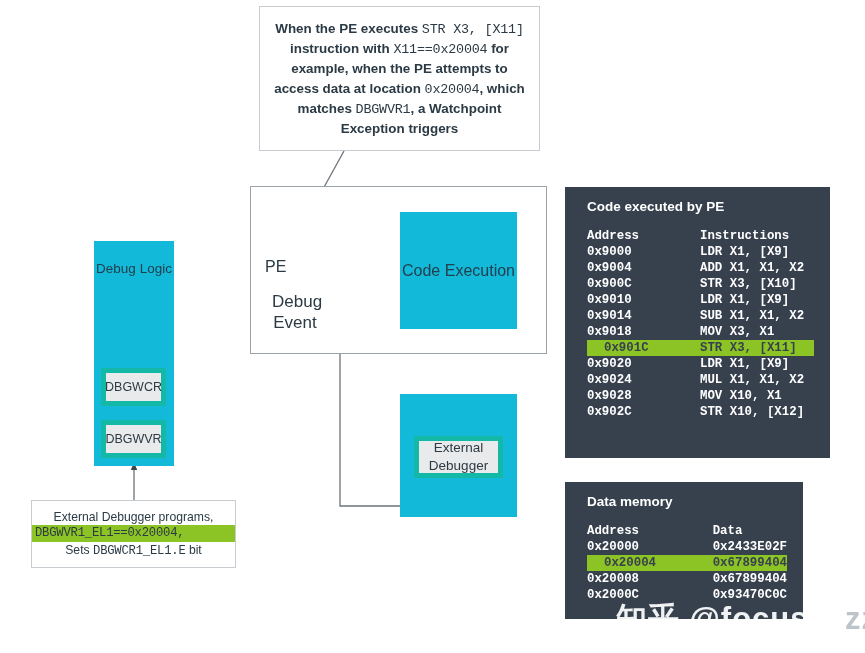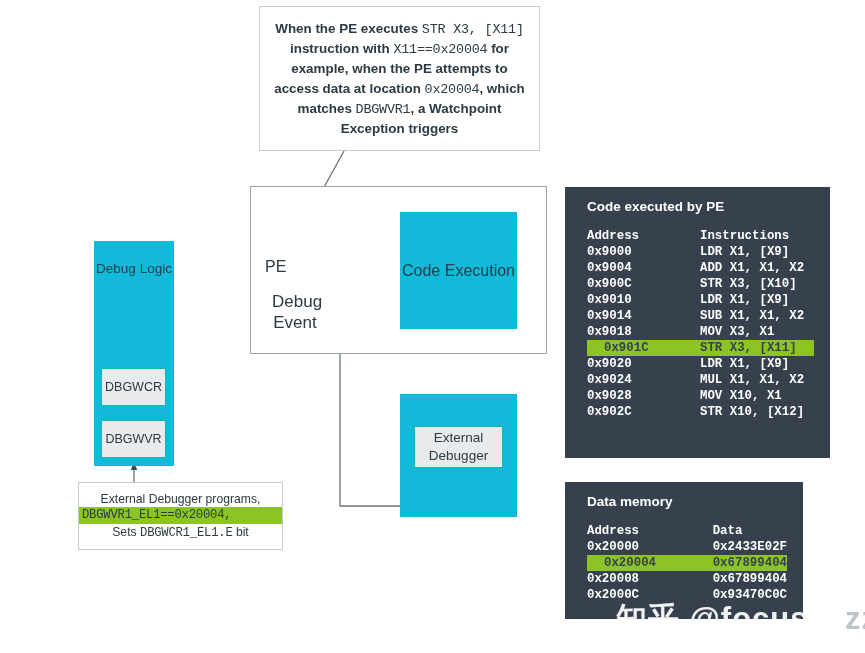--- a/index.html
+++ b/index.html
@@ -28,7 +28,7 @@
   }
   .grey-chip{
     background:#e9eaeb;
-    border:1px solid #14b8a6;
+    border:5px solid #14b8a6;
     box-sizing:border-box;
     display:flex;align-items:center;justify-content:center;
     text-align:center;

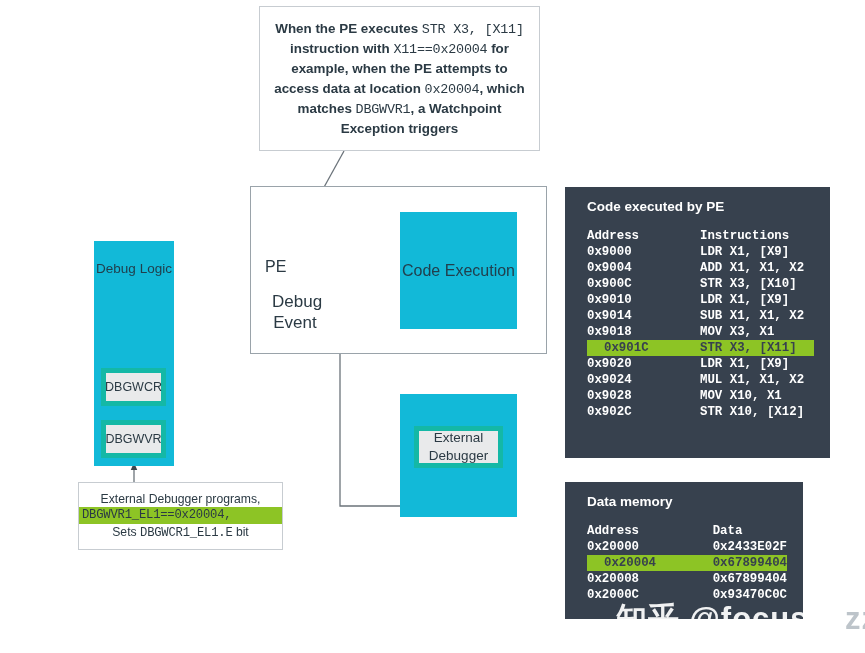--- a/index.html
+++ b/index.html
@@ -61,7 +61,7 @@
 
   
   #ext-dbg-cyan{left:400px;top:394px;width:117px;height:123px;}
-  #ext-dbg-chip{left:414px;top:426px;width:89px;height:42px;
+  #ext-dbg-chip{left:414px;top:436px;width:89px;height:42px;
       font-size:13.5px;line-height:1.3;}
 
   

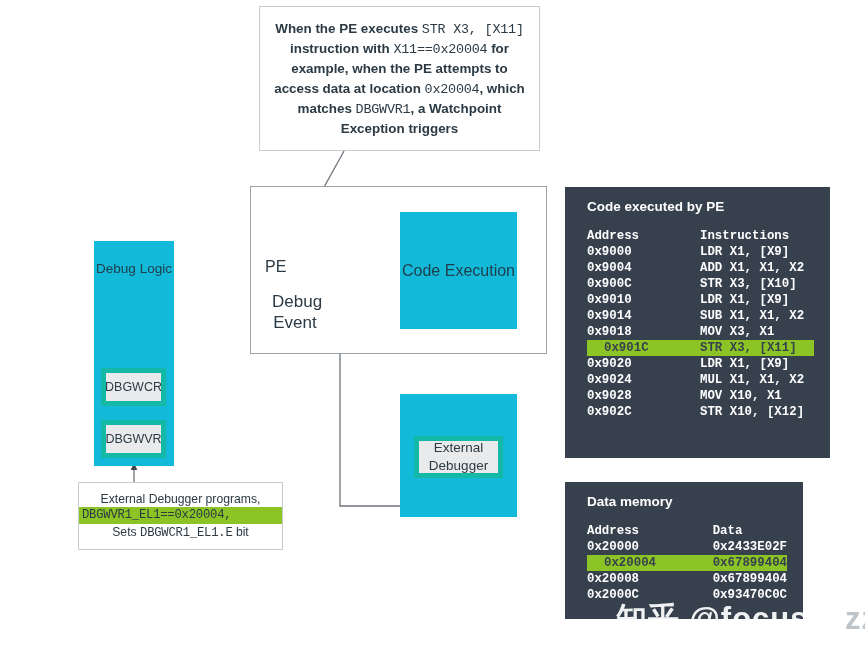--- a/index.html
+++ b/index.html
@@ -71,9 +71,9 @@
   #dbgwvr{left:101px;top:420px;width:65px;height:38px;font-size:12.5px;}
 
   
-  #note-box{left:31px;top:482px;width:205px;height:68px;
+  #note-box{left:31px;top:500px;width:205px;height:68px;
       border:1px solid #c7ccd1;background:#fff;box-sizing:border-box;
-      display:flex;flex-direction:column;align-items:center;justify-content:center;margin-left:47px;}
+      display:flex;flex-direction:column;align-items:center;justify-content:center;}
   #note-box .l{font-size:12.2px;line-height:1.34;text-align:center;color:#2b3a44;white-space:nowrap;}
   #note-box .hl{background:#8dc425;padding:0 3px;width:100%;text-align:left;box-sizing:border-box;}
 

